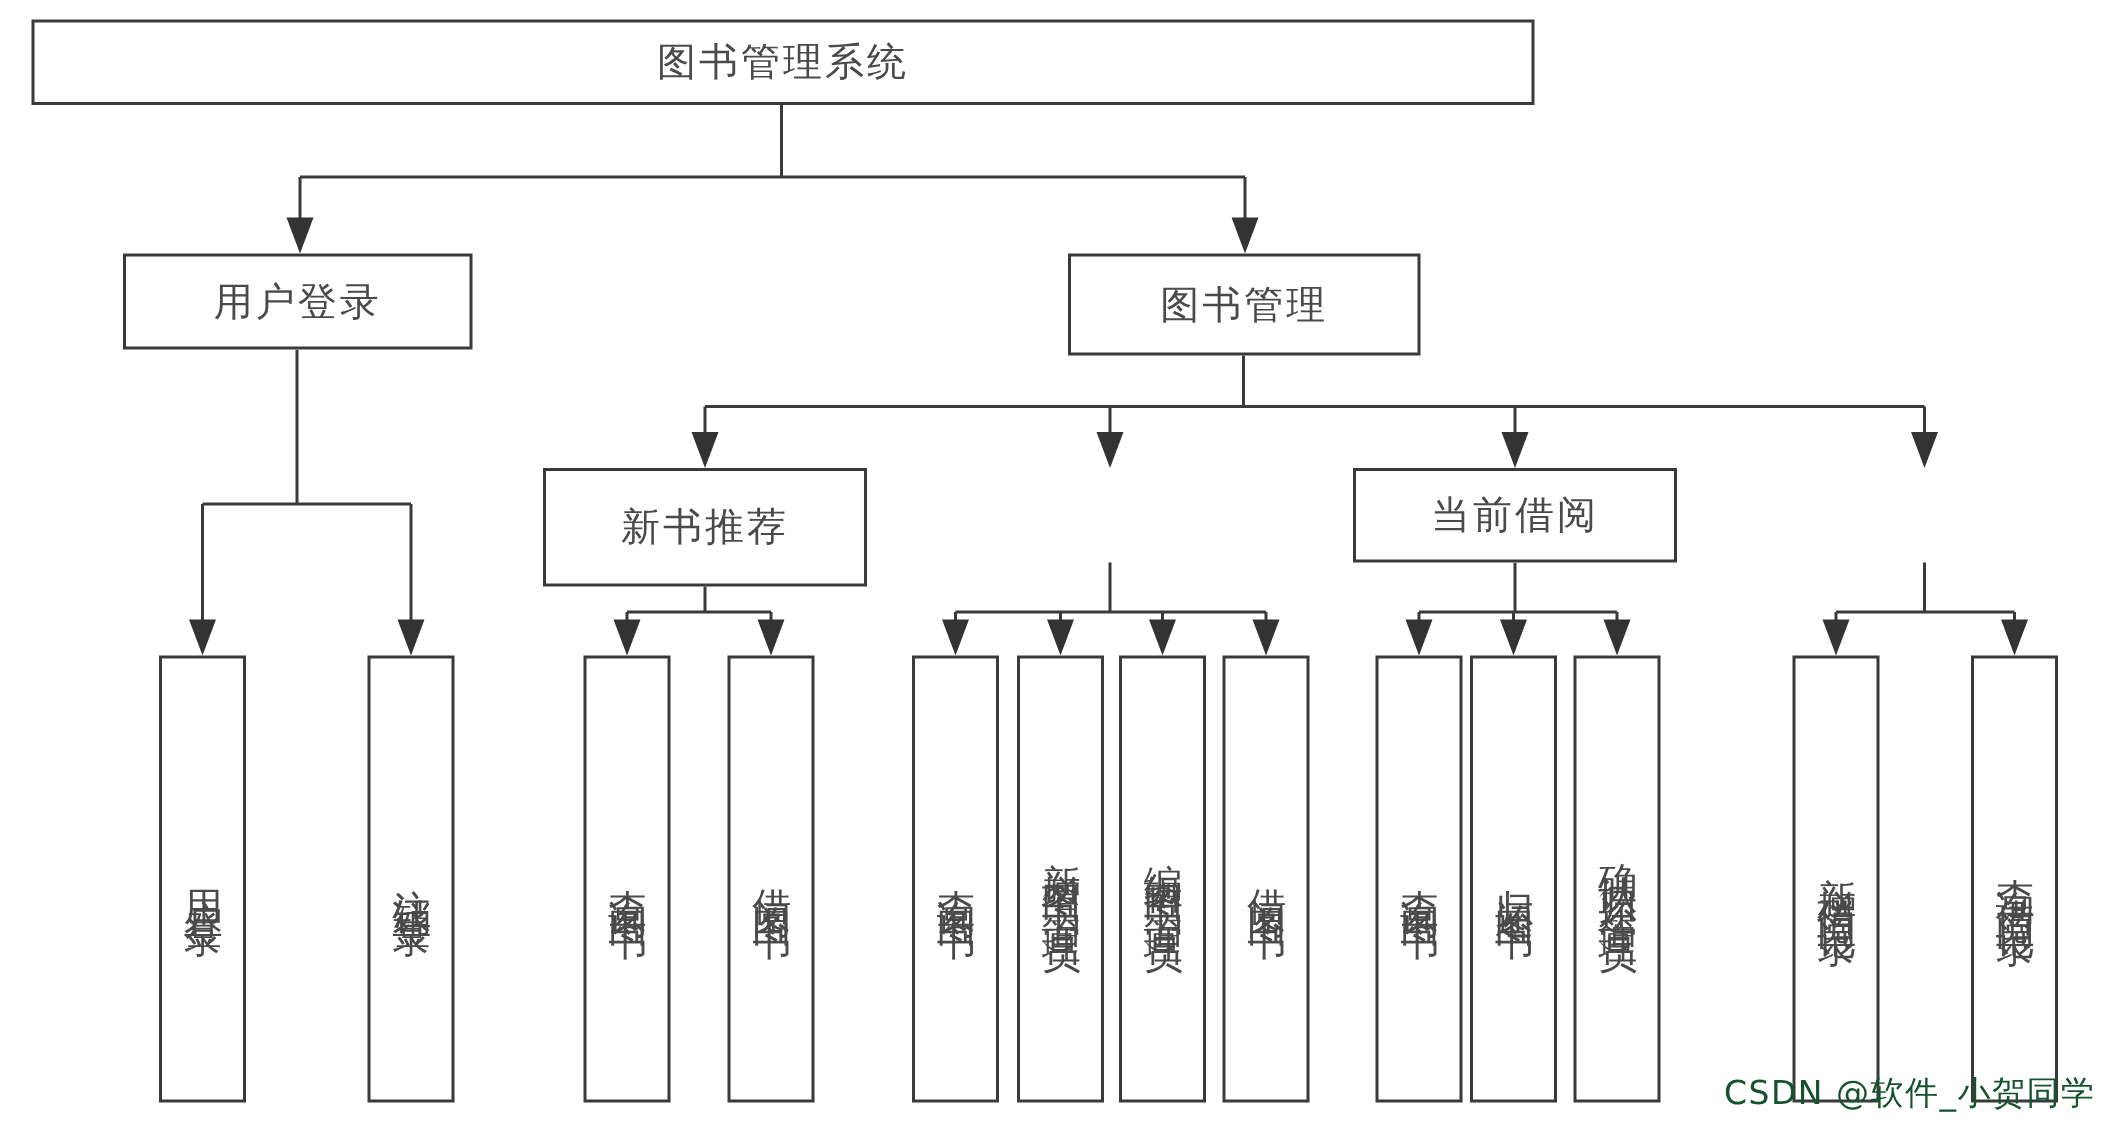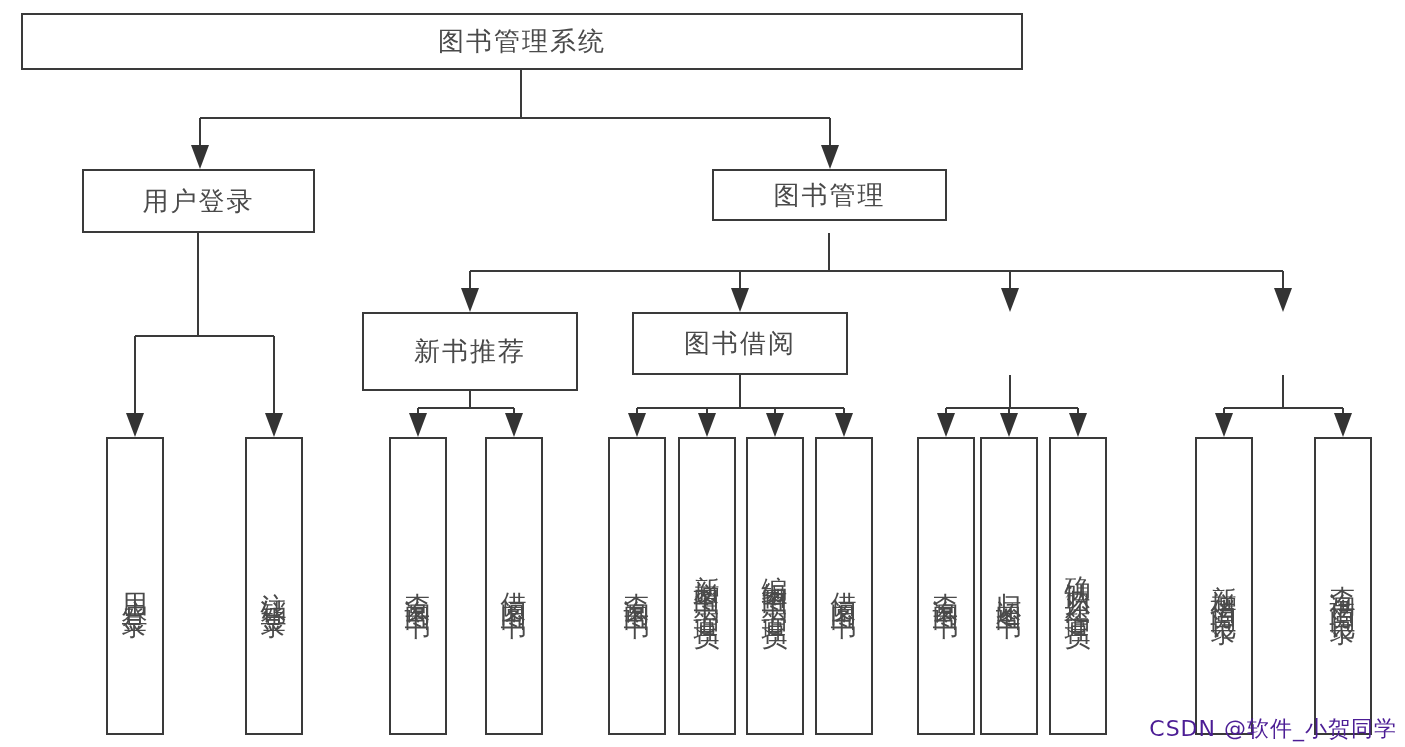--- a/index.html
+++ b/index.html
@@ -93,7 +93,7 @@
   <div class="node h" style="left:82px;top:169px;width:233px;height:64px">
     <span>用户登录</span>
   </div>
-  <div class="node h" style="left:712px;top:169px;width:235px;height:52px">
+  <div class="node h" style="left:712px;top:169px;width:235px;height:68px">
     <span>图书管理</span>
   </div>
 

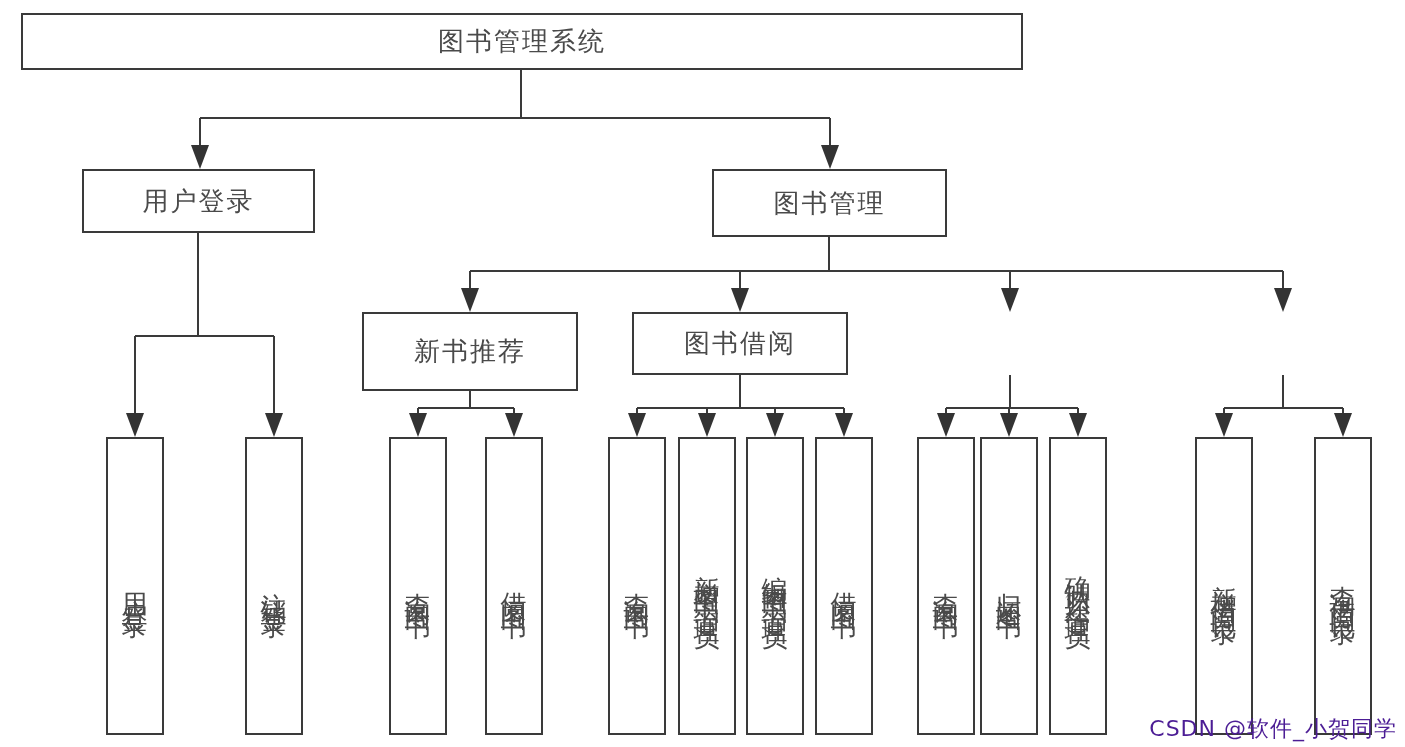--- a/index.html
+++ b/index.html
@@ -100,9 +100,6 @@
   <div class="node h" style="left:362px;top:312px;width:216px;height:79px">
     <span>新书推荐</span>
   </div>
-  <div class="node h" style="left:632px;top:312px;width:216px;height:63px">
-    <span>图书借阅</span>
-  </div>
 
   <div class="node v" style="left:106px;top:437px">
     <span class="vtext">用户登录</span>

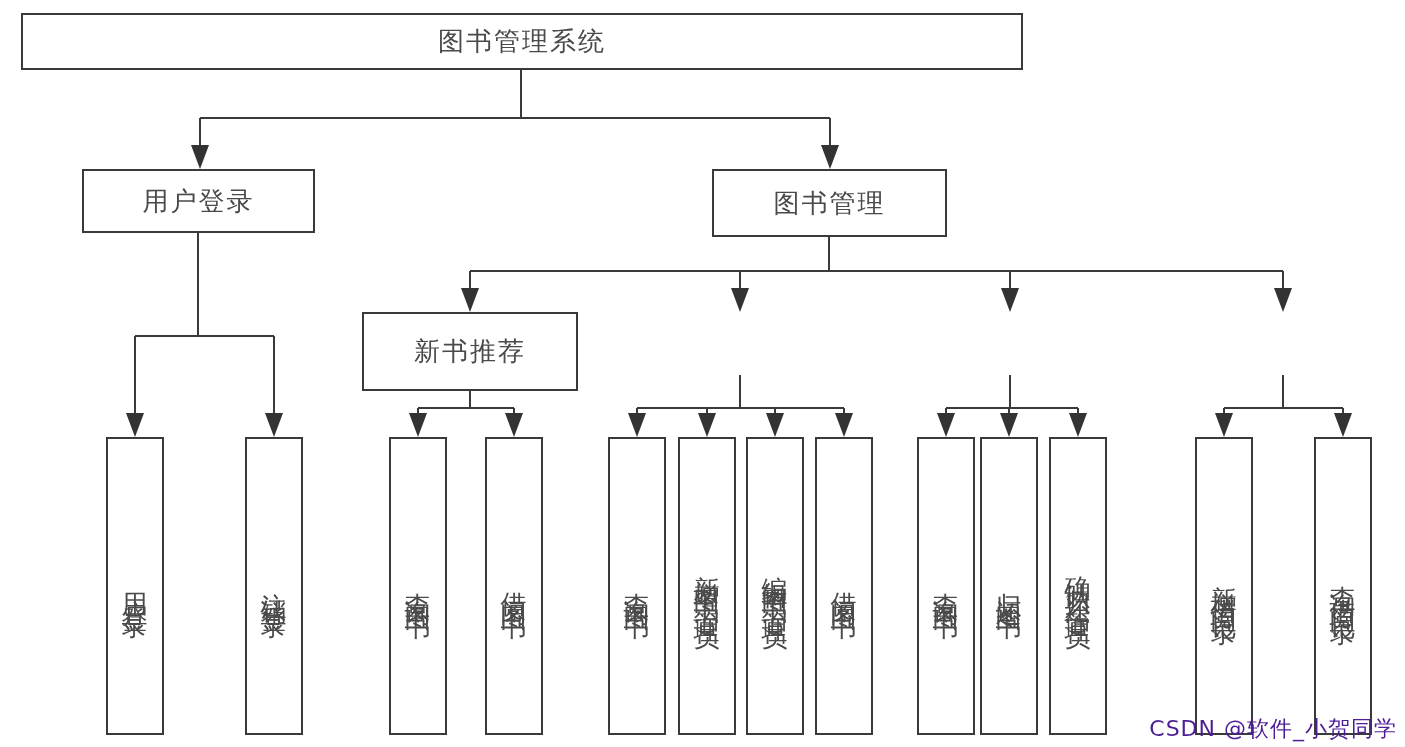--- a/index.html
+++ b/index.html
@@ -100,6 +100,9 @@
   <div class="node h" style="left:362px;top:312px;width:216px;height:79px">
     <span>新书推荐</span>
   </div>
+  <div class="node h" style="left:902px;top:312px;width:216px;height:63px">
+    <span>当前借阅</span>
+  </div>
 
   <div class="node v" style="left:106px;top:437px">
     <span class="vtext">用户登录</span>

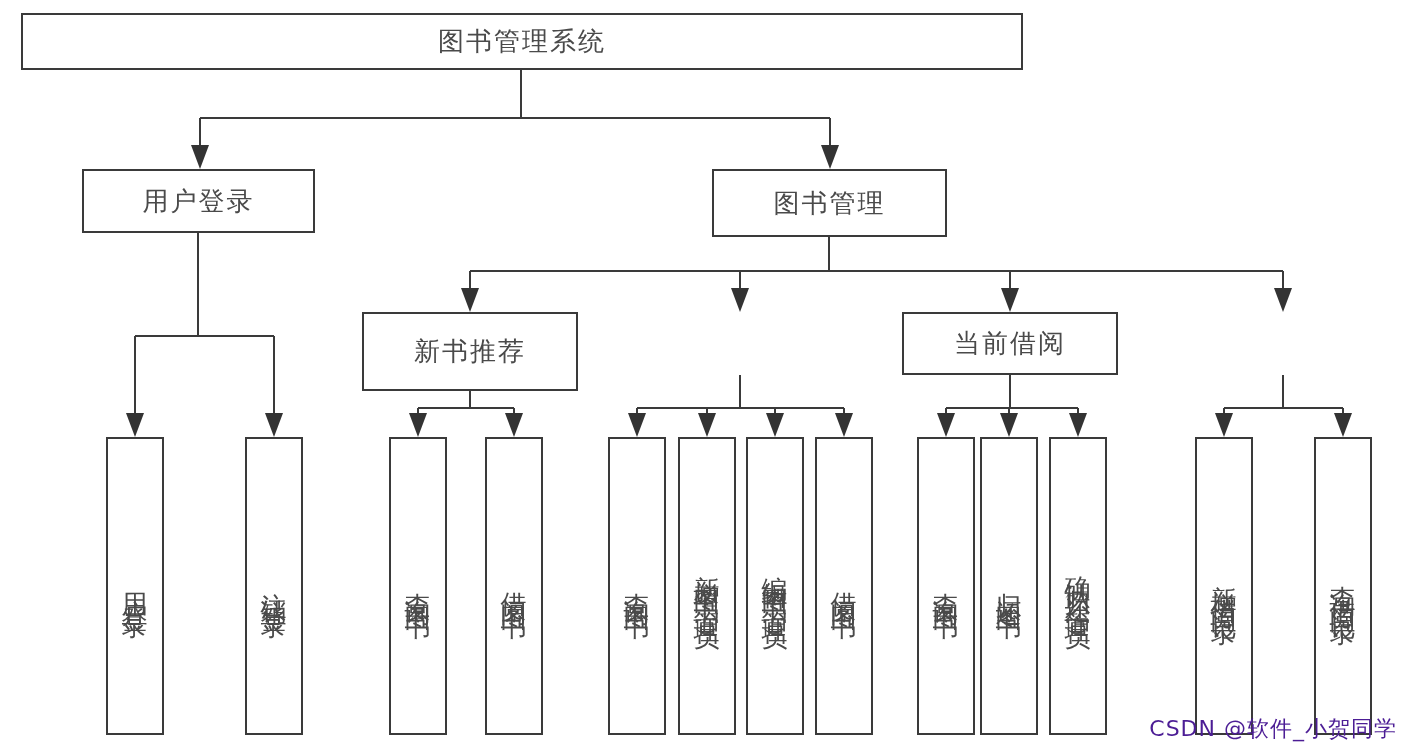--- a/index.html
+++ b/index.html
@@ -37,7 +37,7 @@
     bottom: 3px;
     font-size: 22px;
     letter-spacing: 1px;
-    color: #4c1d95;
+    color: #14532d;
     white-space: nowrap;
   }
 </style>

